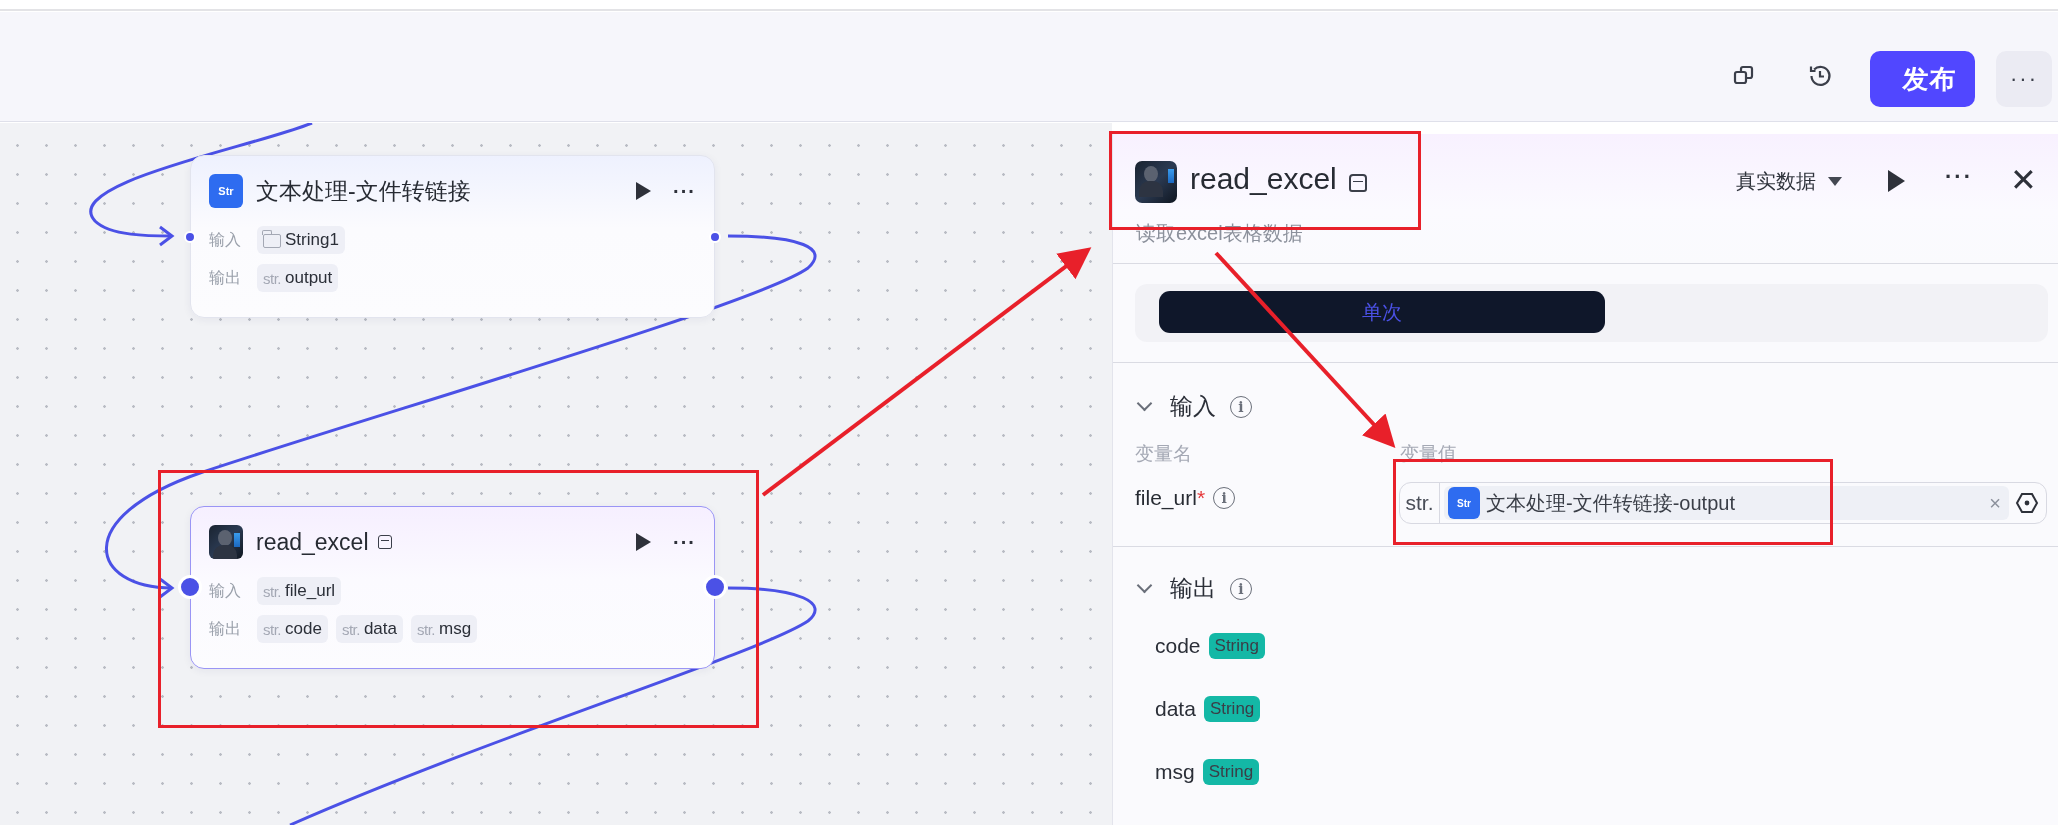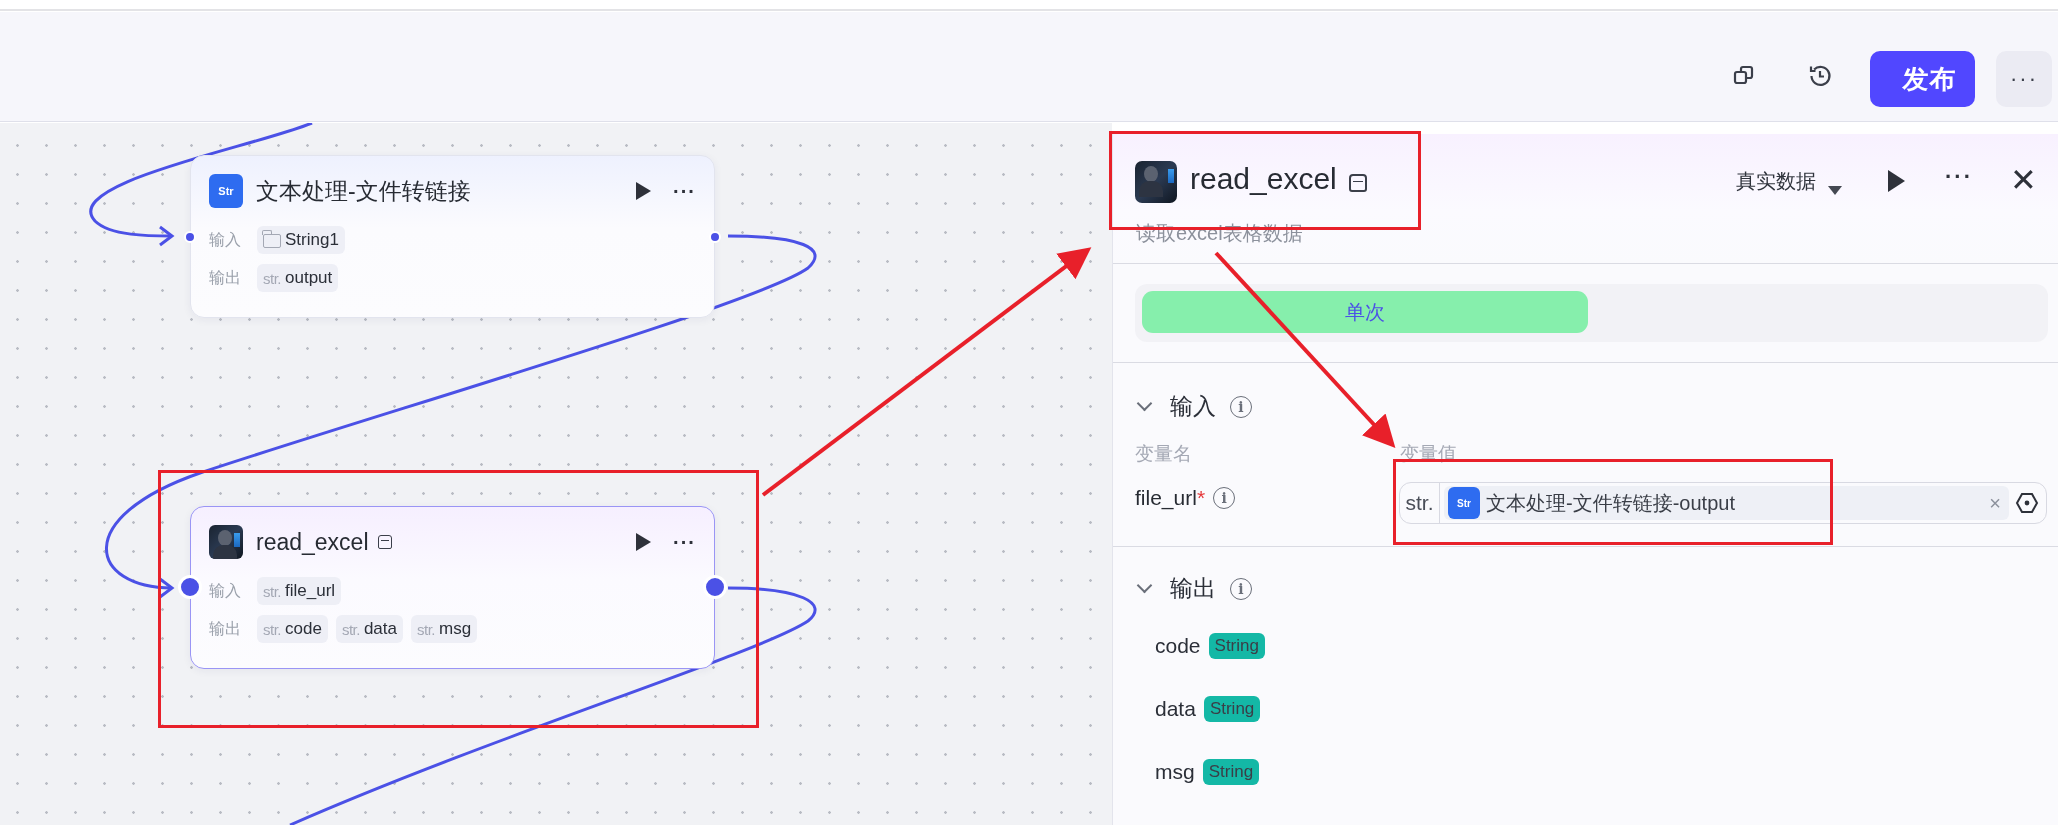--- a/index.html
+++ b/index.html
@@ -51,7 +51,7 @@
   .panel-store { position: absolute; left: 236px; top: 40px; width: 18px; height: 18px; border: 2px solid #3b3f4a; border-radius: 4px 4px 3px 3px; }
   .panel-store::after { content: ""; position: absolute; left: 2px; right: 2px; top: 5px; height: 5px; border-top: 1.8px solid #3b3f4a; }
   .panel-desc { position: absolute; left: 23px; top: 86px; font-size: 20px; color: #8c919c; }
-  .panel-src { position: absolute; left: 623px; top: 34px; display: flex; align-items: flex-end; gap: 12px; font-size: 20px; color: #2f333c; }
+  .panel-src { position: absolute; left: 623px; top: 34px; display: flex; align-items: center; gap: 12px; font-size: 20px; color: #2f333c; }
   .caret { width: 0; height: 0; border-top: 9px solid #444852; border-left: 7px solid transparent; border-right: 7px solid transparent; }
   .panel-play { position: absolute; left: 775px; top: 36px; width: 0; height: 0; border-left: 17px solid #2e313a; border-top: 11px solid transparent; border-bottom: 11px solid transparent; }
   .panel-dots { position: absolute; left: 832px; top: 30px; font-size: 22px; font-weight: bold; color: #2e313a; letter-spacing: 2px; }

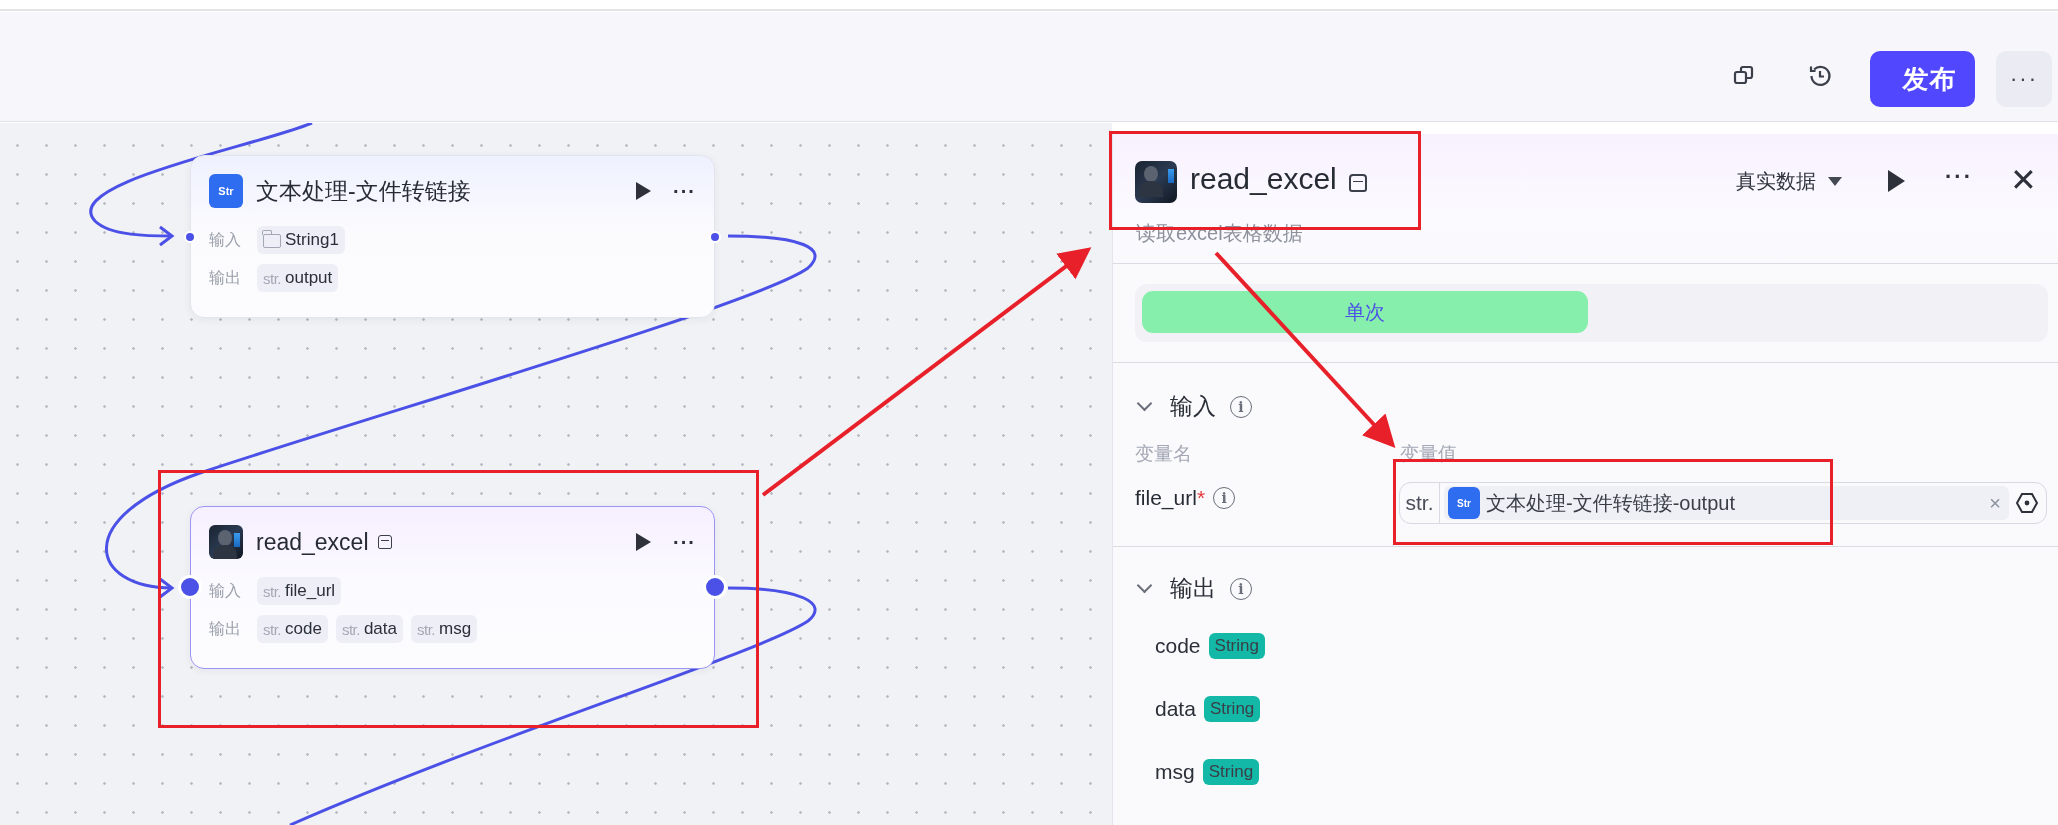--- a/index.html
+++ b/index.html
@@ -59,7 +59,7 @@
 
   .seg { position: absolute; left: 22px; top: 150px; width: 913px; height: 58px; background: #f2f2f6; border-radius: 12px; }
   .seg-item { position: absolute; top: 7px; height: 42px; border-radius: 11px; display: flex; align-items: center; justify-content: center; font-size: 20px; }
-  .seg-item.active { left: 7px; width: 446px; background: #86efac; color: #4b51e6; }
+  .seg-item.active { left: 24px; width: 446px; background: #0f172a; color: #4b51e6; }
   .seg-item.inactive { left: 453px; width: 453px; color: #3a3e47; }
   .divider { position: absolute; left: 0; width: 946px; height: 1px; background: #dadbe3; }
 

